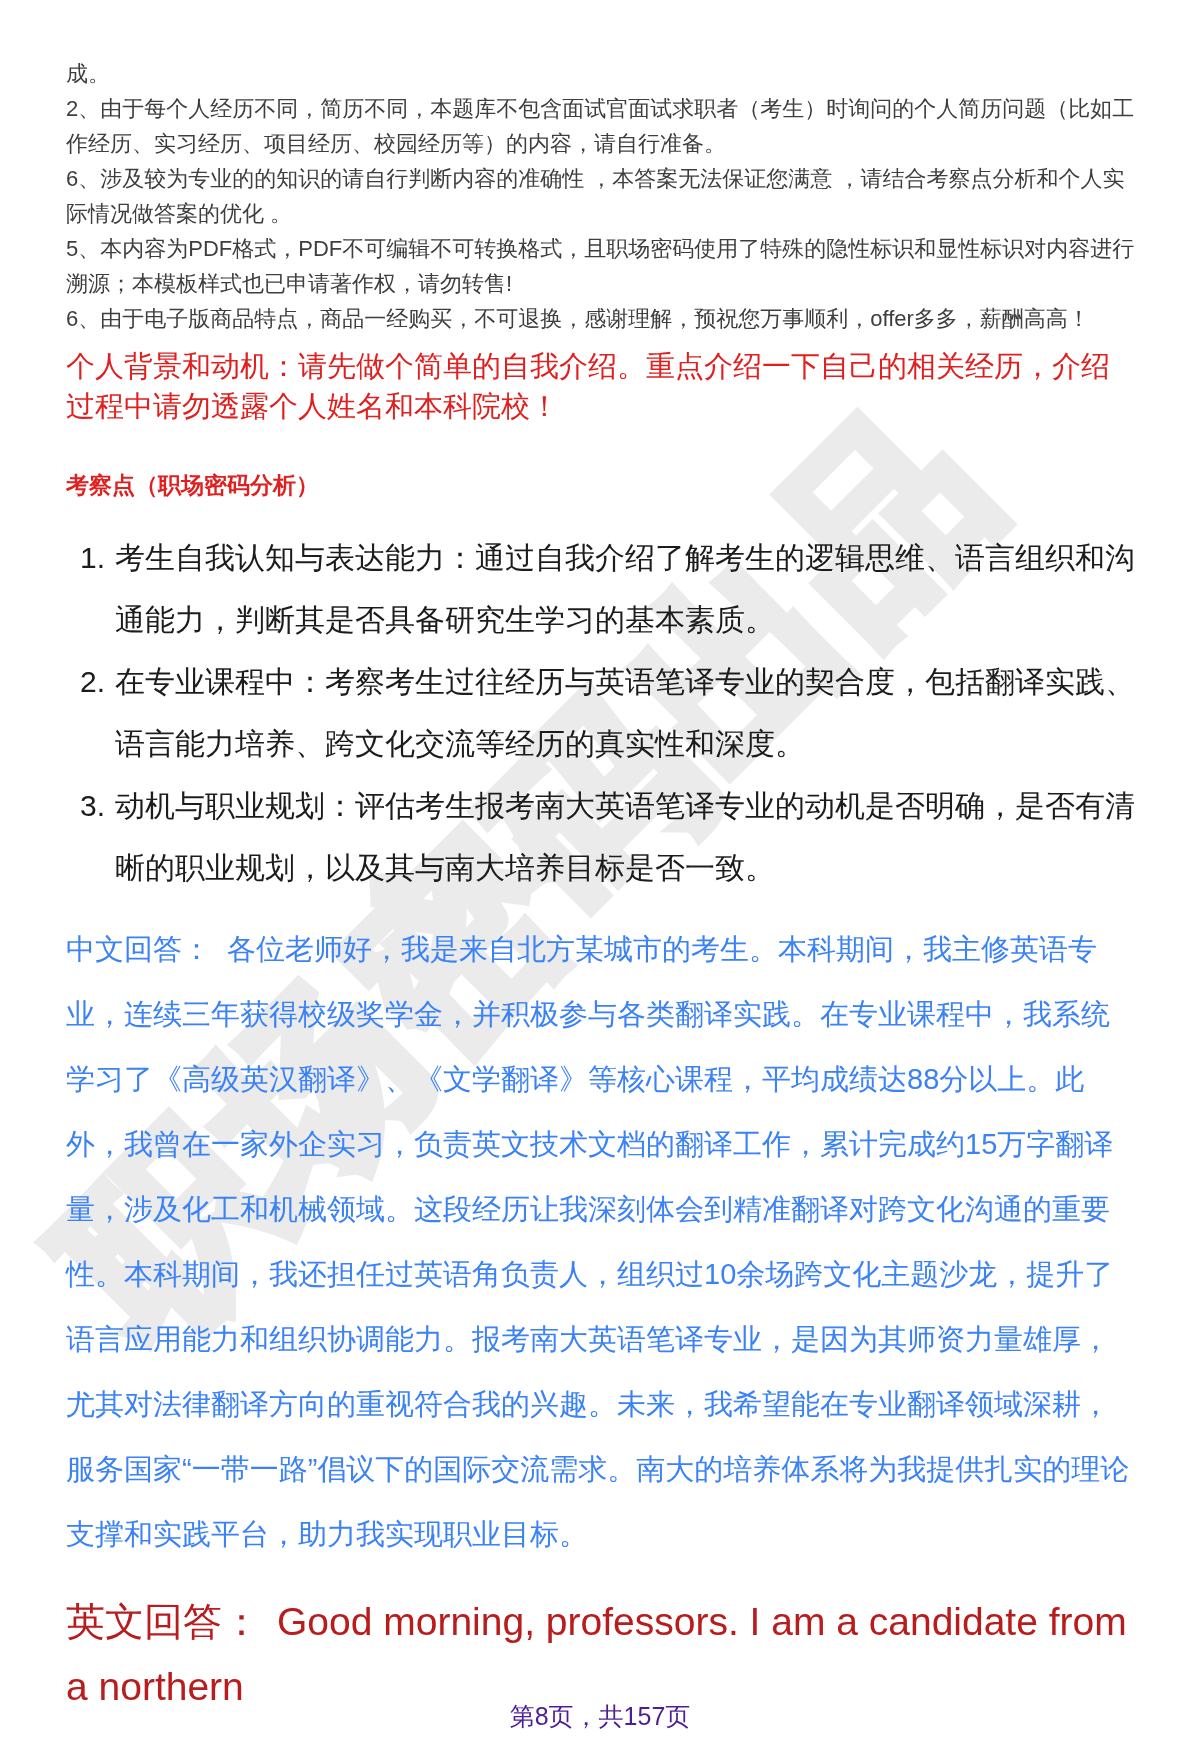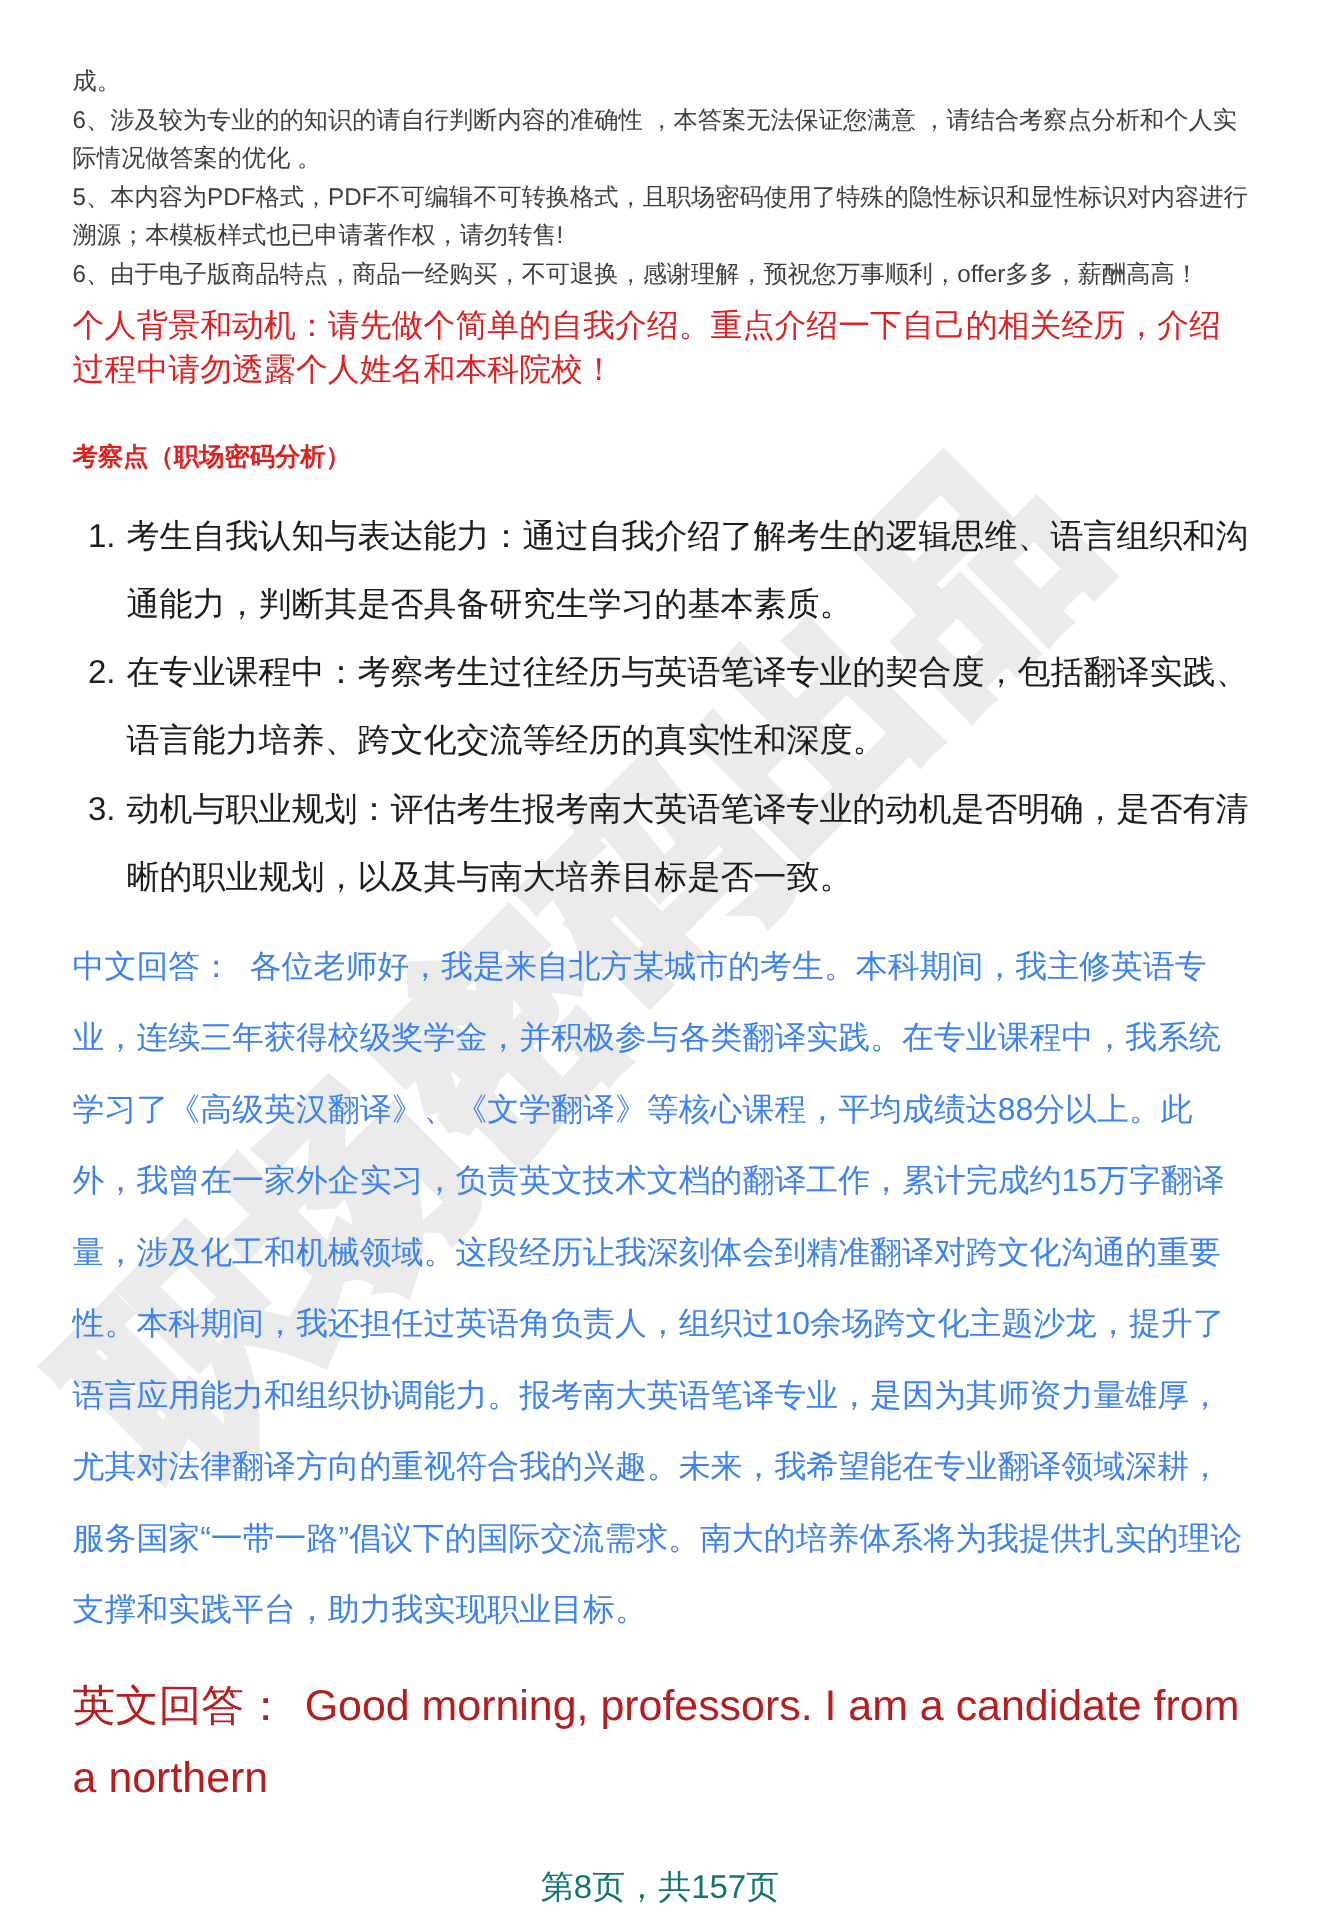--- a/index.html
+++ b/index.html
@@ -103,6 +103,7 @@
 
     <div class="disclaimer">
       <p>成。</p>
+      <p>2、由于每个人经历不同，简历不同，本题库不包含面试官面试求职者（考生）时询问的个人简历问题（比如工作经历、实习经历、项目经历、校园经历等）的内容，请自行准备。</p>
       <p>6、涉及较为专业的的知识的请自行判断内容的准确性 ，本答案无法保证您满意 ，请结合考察点分析和个人实际情况做答案的优化 。</p>
       <p>5、本内容为PDF格式，PDF不可编辑不可转换格式，且职场密码使用了特殊的隐性标识和显性标识对内容进行溯源；本模板样式也已申请著作权，请勿转售!</p>
       <p>6、由于电子版商品特点，商品一经购买，不可退换，感谢理解，预祝您万事顺利，offer多多，薪酬高高！</p>

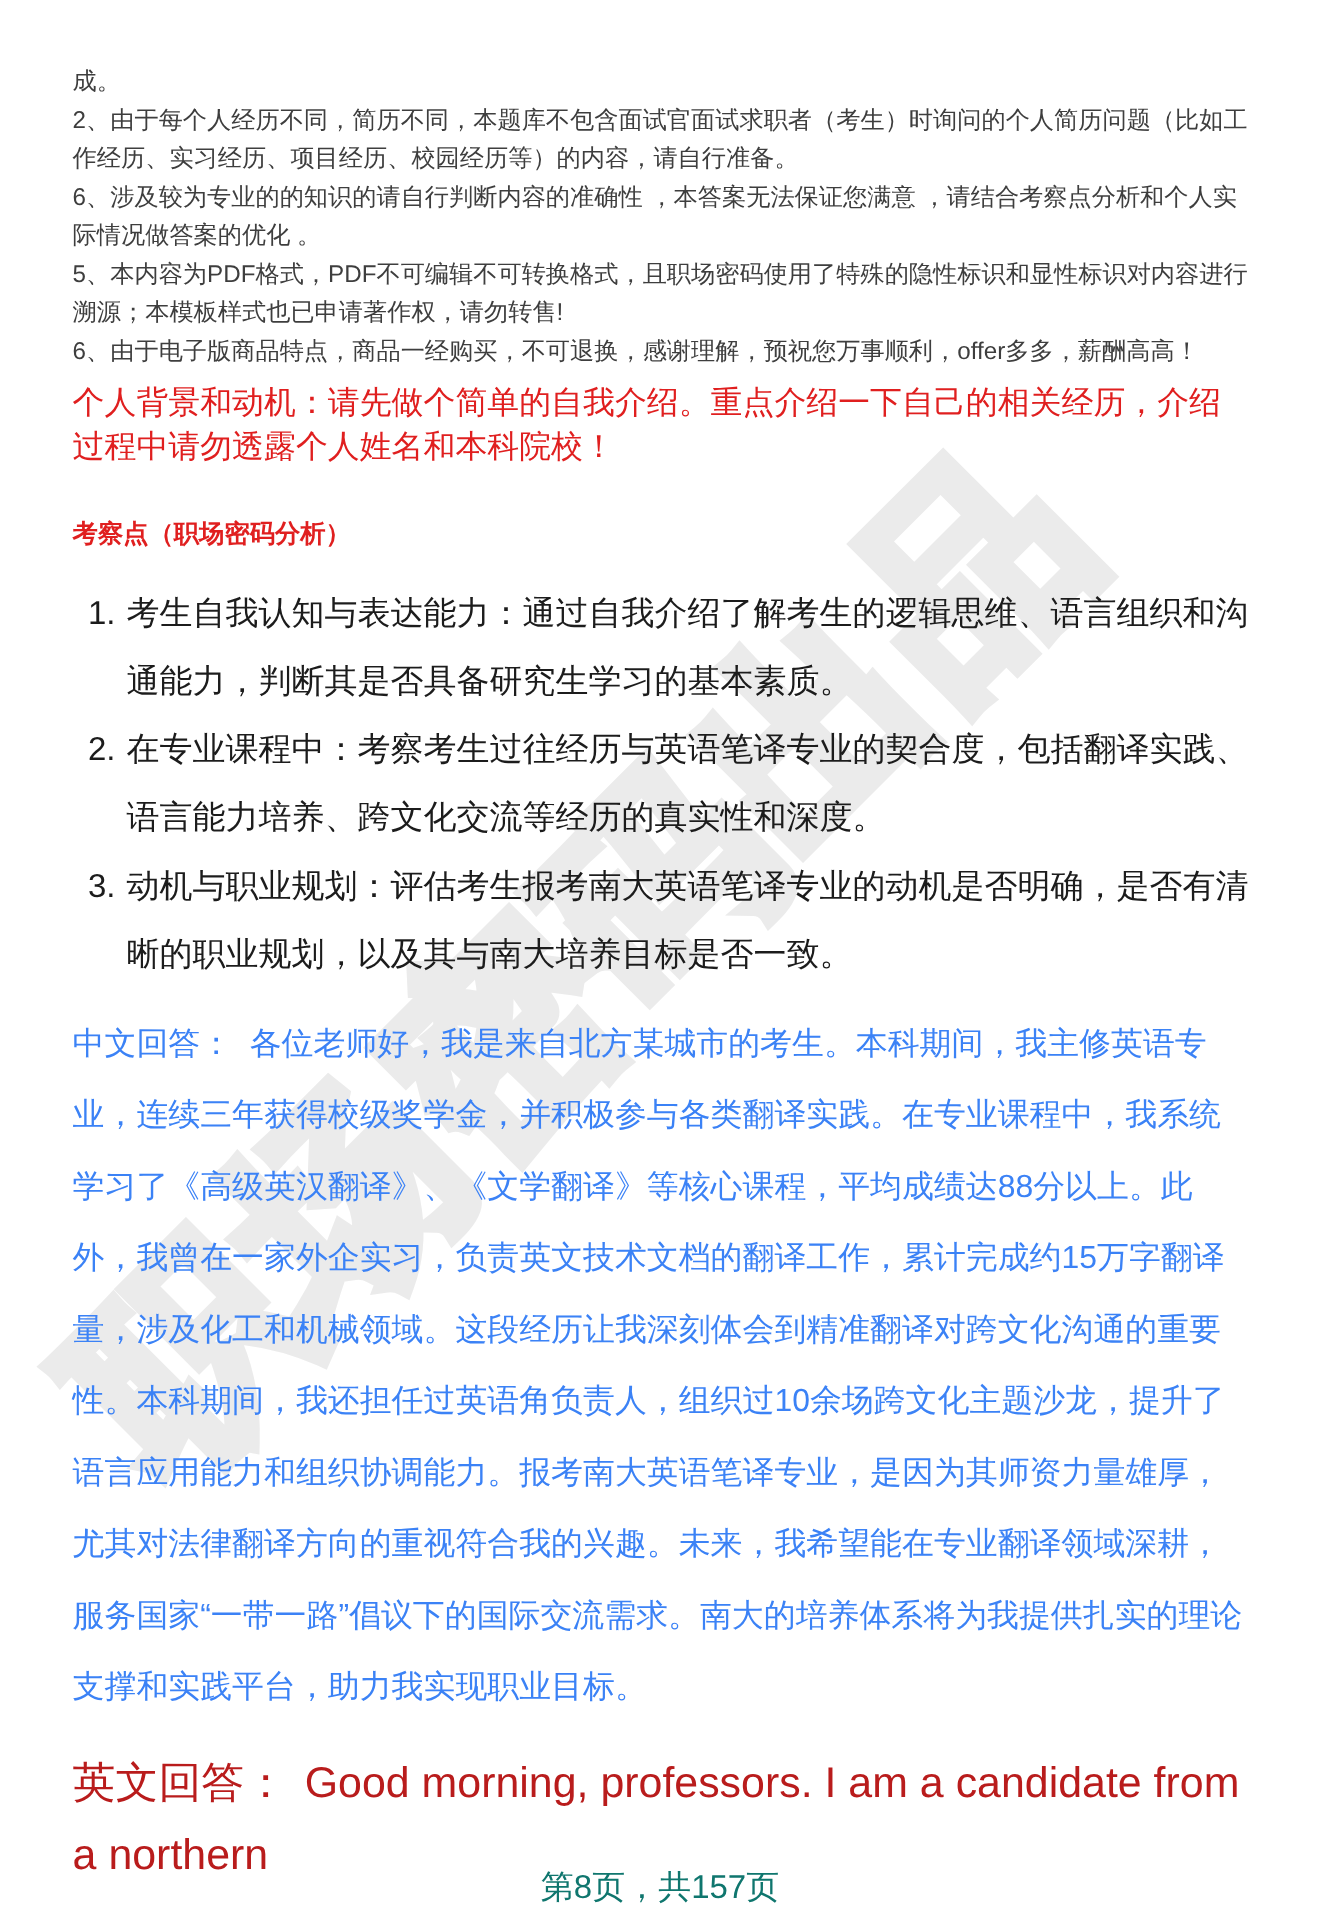--- a/index.html
+++ b/index.html
@@ -86,9 +86,9 @@
     right: 0;
     top: 1696px;
     text-align: center;
-    font-size: 30px;
+    font-size: 25px;
     line-height: 40px;
-    color: #0f766e;
+    color: #4c1d95;
     z-index: 1;
   }
 </style>

